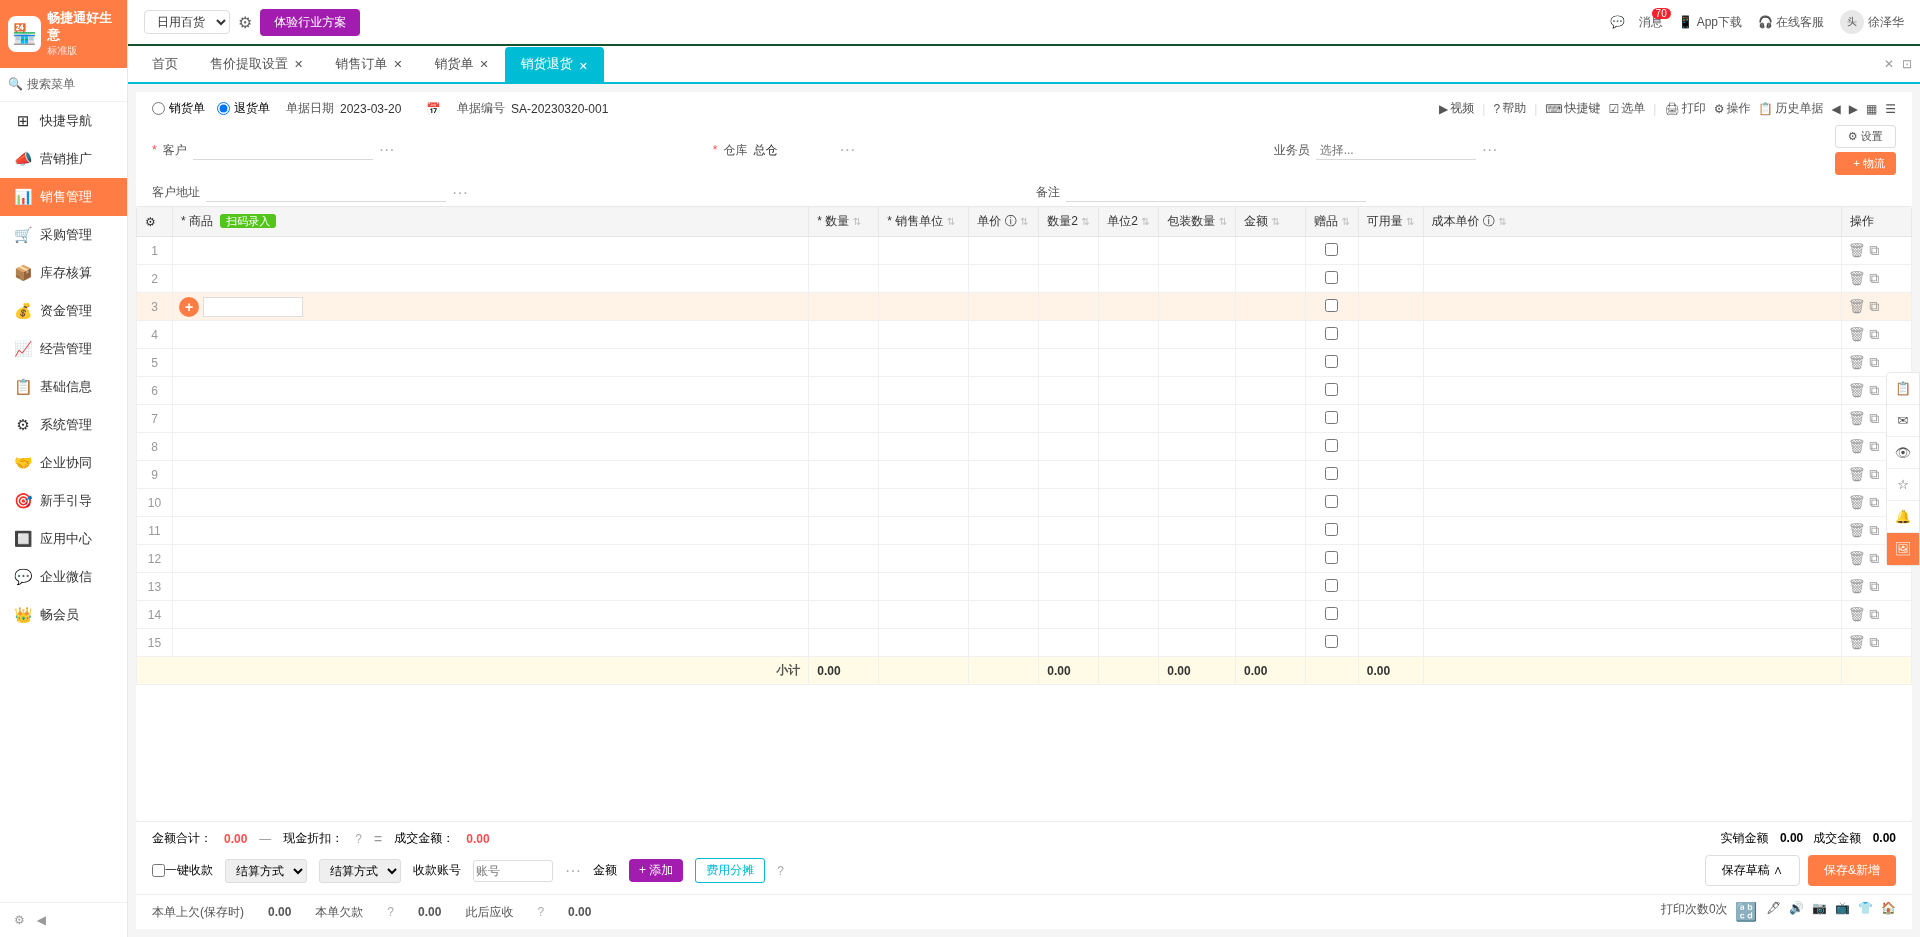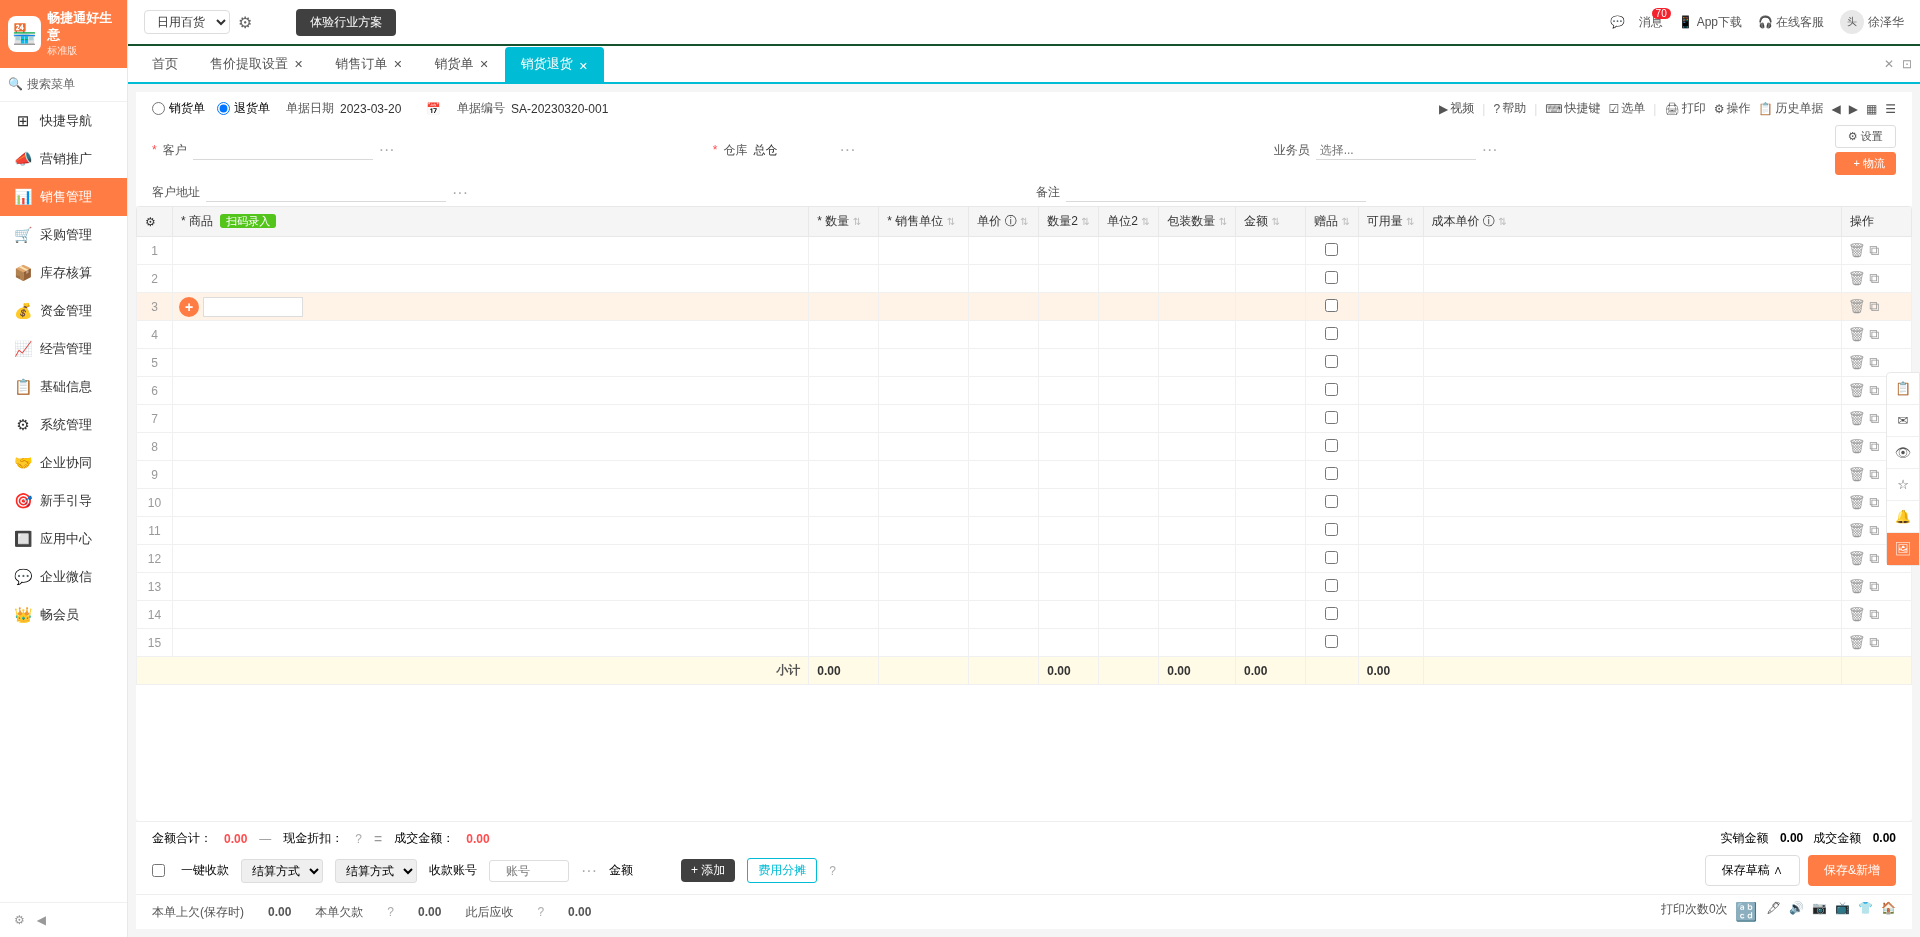--- a/index.html
+++ b/index.html
@@ -47,8 +47,8 @@
     }
     .topbar-gear { color: #666; font-size: 16px; cursor: pointer; }
     .btn-orange {
-      background: #404040; color: #fff; border: none; border-radius: 4px;
-      padding: 5px 14px; font-size: 12px; cursor: pointer; margin-left: 36px;
+      background: #a21caf; color: #fff; border: none; border-radius: 4px;
+      padding: 5px 14px; font-size: 12px; cursor: pointer;
     }
     .topbar-right { margin-left: auto; display: flex; align-items: center; gap: 16px; color: #555; font-size: 12px; }
     .topbar-badge { position: relative; display: inline-block; }

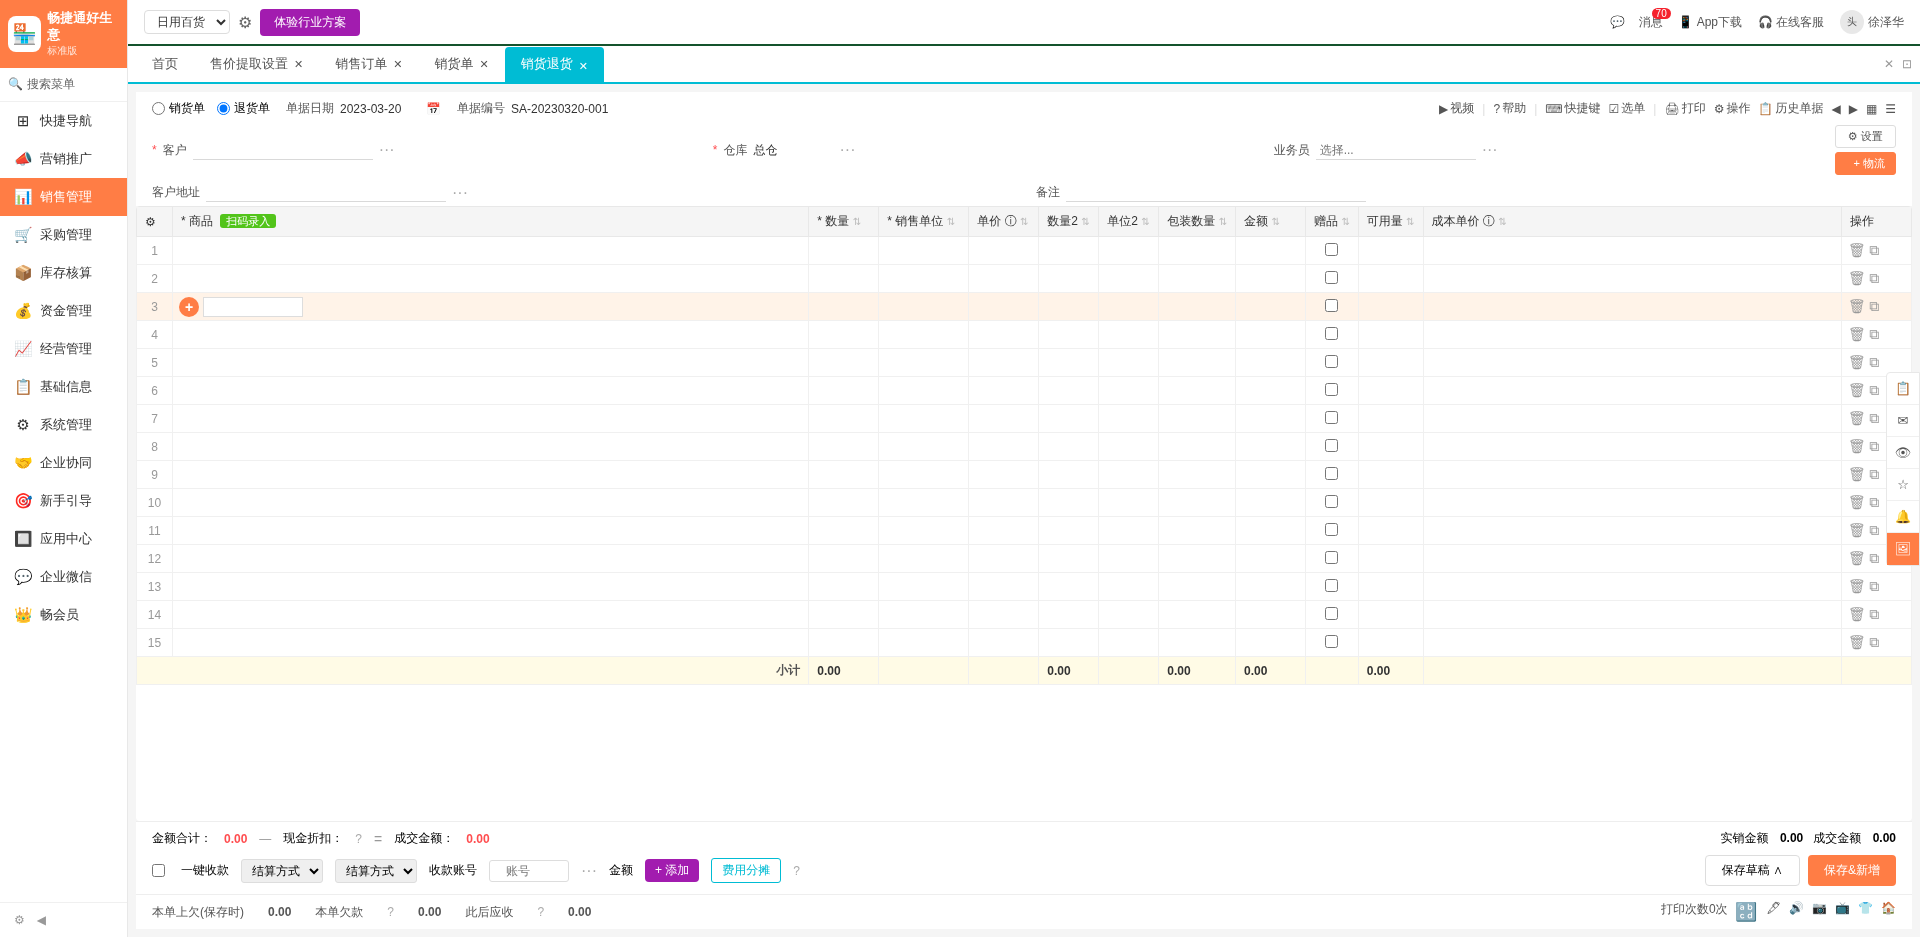--- a/index.html
+++ b/index.html
@@ -724,7 +724,7 @@
       </div>
 
       <div class="footer-row2">
-        <label style="display:flex;align-items:center;gap:16px;">
+        <label style="display:flex;align-items:center;gap:0;">
           <input type="checkbox" style="">
           <span>一键收款</span>
         </label>

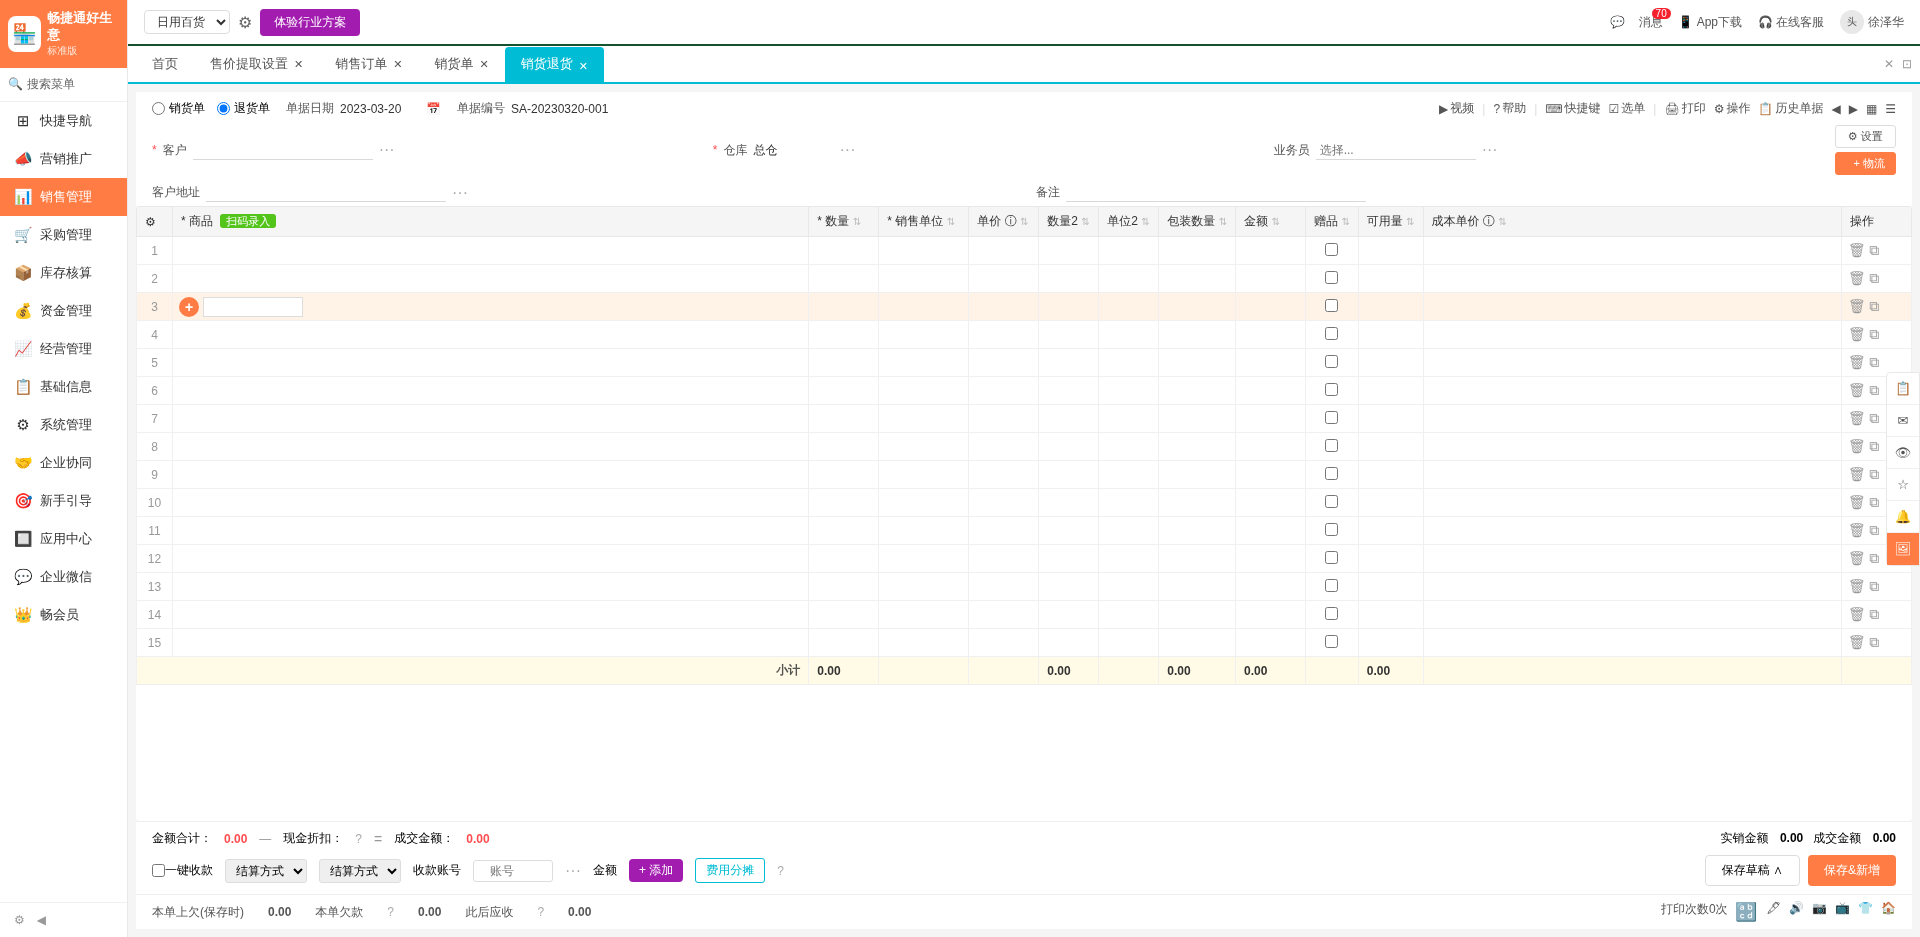--- a/index.html
+++ b/index.html
@@ -735,7 +735,7 @@
           <option>结算方式</option>
         </select>
         <span>收款账号</span>
-        <input placeholder="账号" style="border: 1px solid rgb(221, 221, 221); padding: 3px 16px; font-size: 12px; border-radius: 3px; width: 80px;">
+        <input placeholder="账号" style="border: 1px solid rgb(221, 221, 221); padding: 3px 2px; font-size: 12px; border-radius: 3px; width: 80px;">
         <span class="form-input-dots">···</span>
         <span>金额</span>
         <button class="btn-orange" style="padding:3px 10px;font-size:12px;">+ 添加</button>

